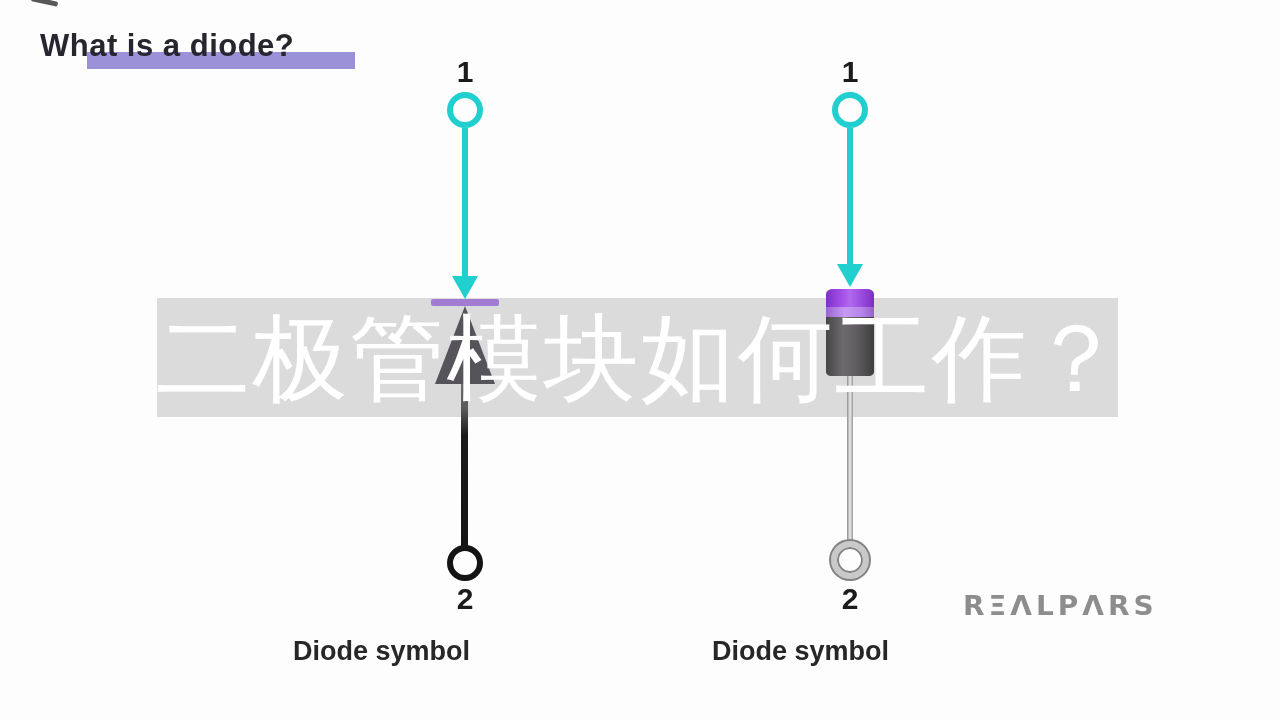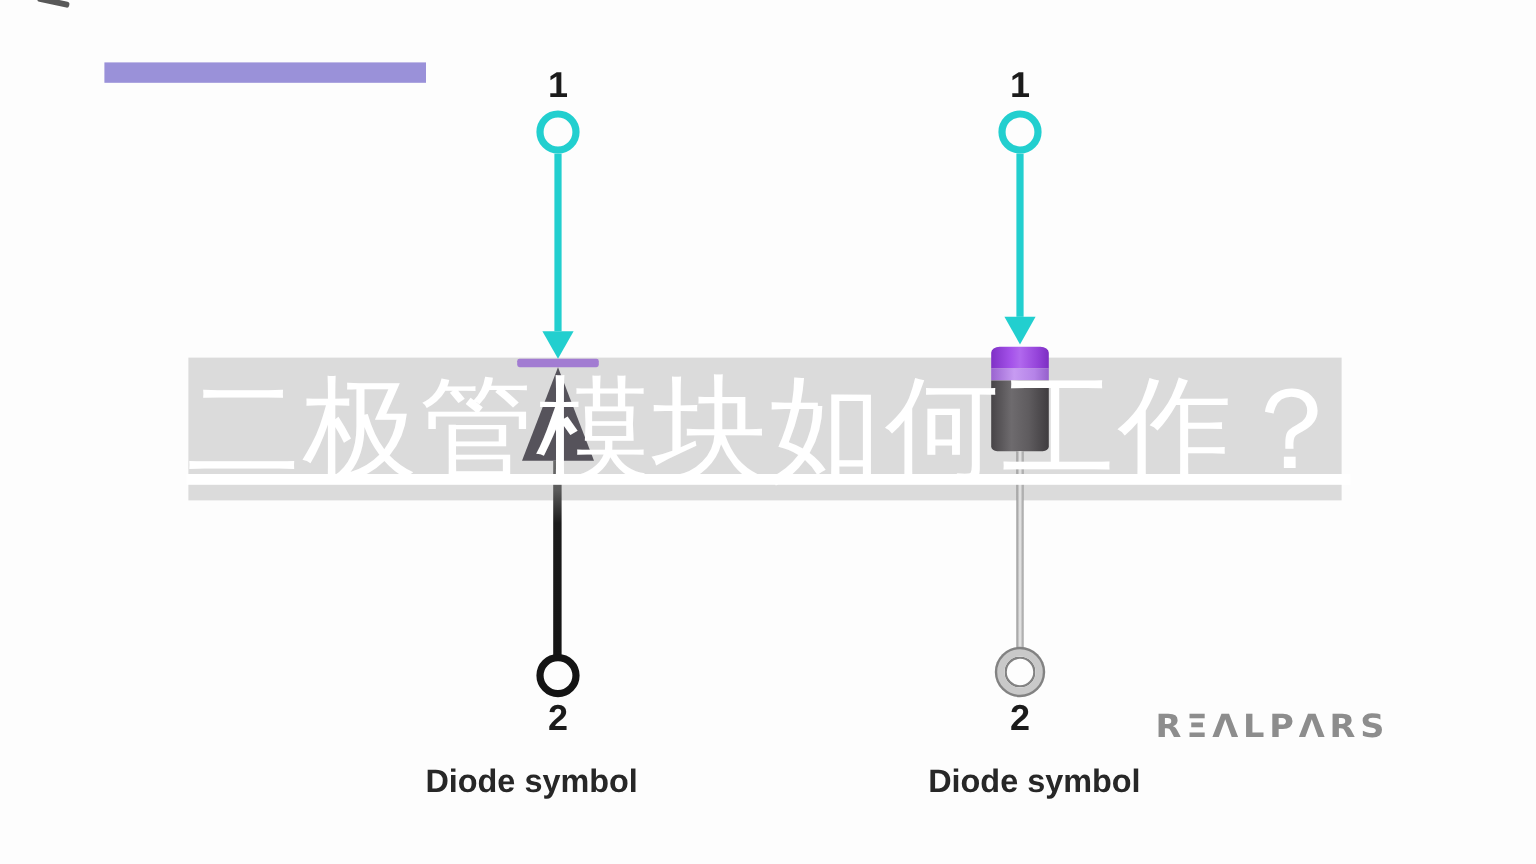--- a/index.html
+++ b/index.html
@@ -70,6 +70,9 @@
   <div class="abs artifact"></div>
 
   <div class="abs title-highlight"></div>
+  <div class="abs title-wrap">
+    <span class="title-text">What is a diode?</span>
+  </div>
 
   <div class="abs subtitle-band"></div>
 

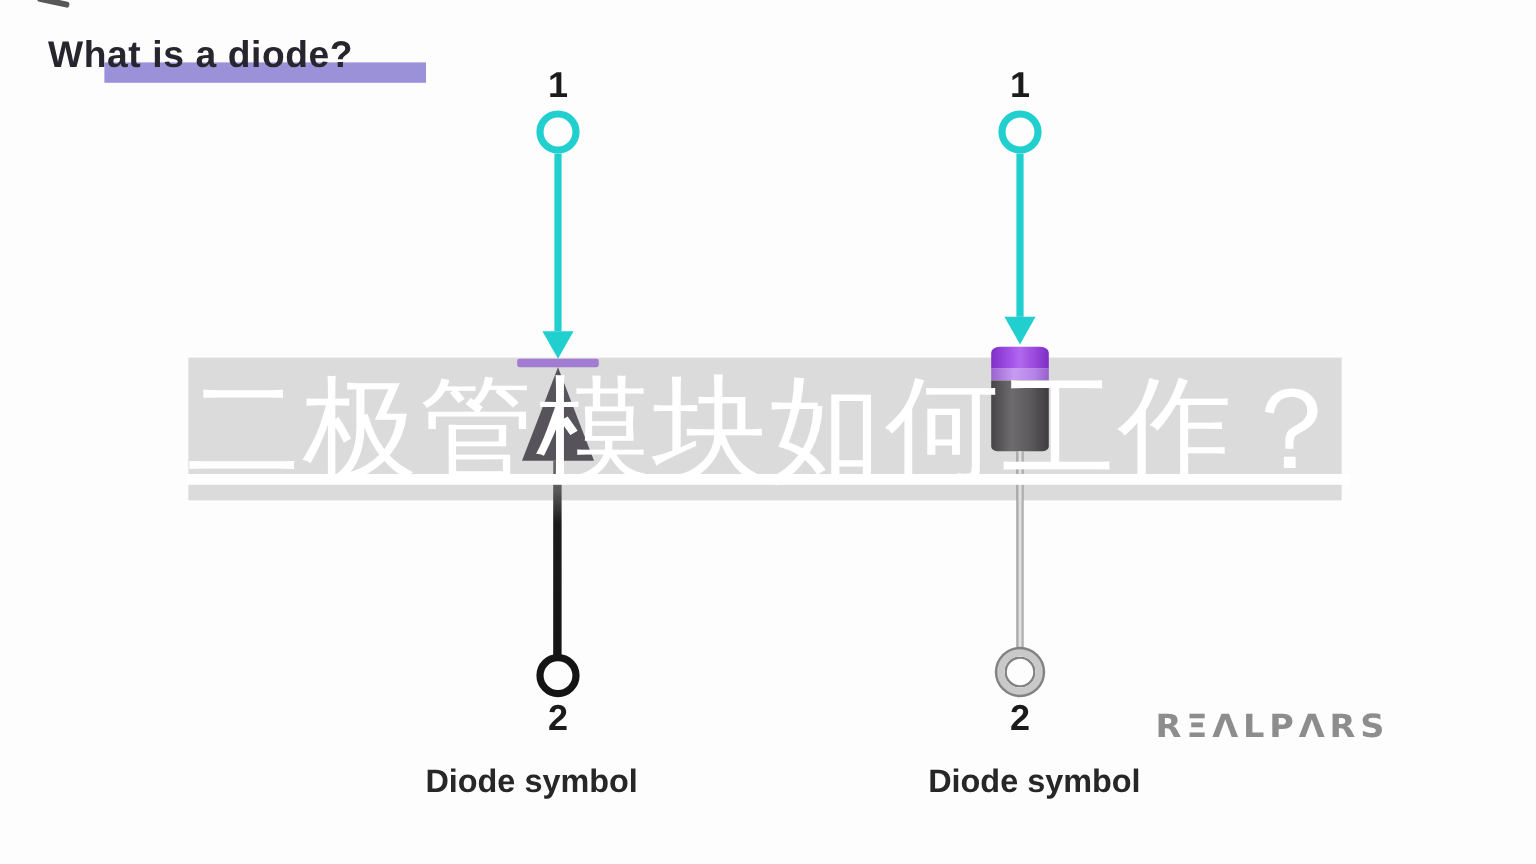--- a/index.html
+++ b/index.html
@@ -24,7 +24,7 @@
   .subtitle-text{left:157px;top:298px;width:967px;height:119px;z-index:3;
     display:flex;align-items:center;justify-content:center;
     color:#ffffff;font-size:95px;line-height:112px;letter-spacing:2px;
-    font-family:"DejaVu Serif","Liberation Serif",serif;white-space:nowrap;text-decoration:underline;}
+    font-family:"DejaVu Serif","Liberation Serif",serif;white-space:nowrap;}
 
   
   .terminal-label{width:60px;text-align:center;font-size:30px;font-weight:bold;color:#1b1b1b;z-index:2;}

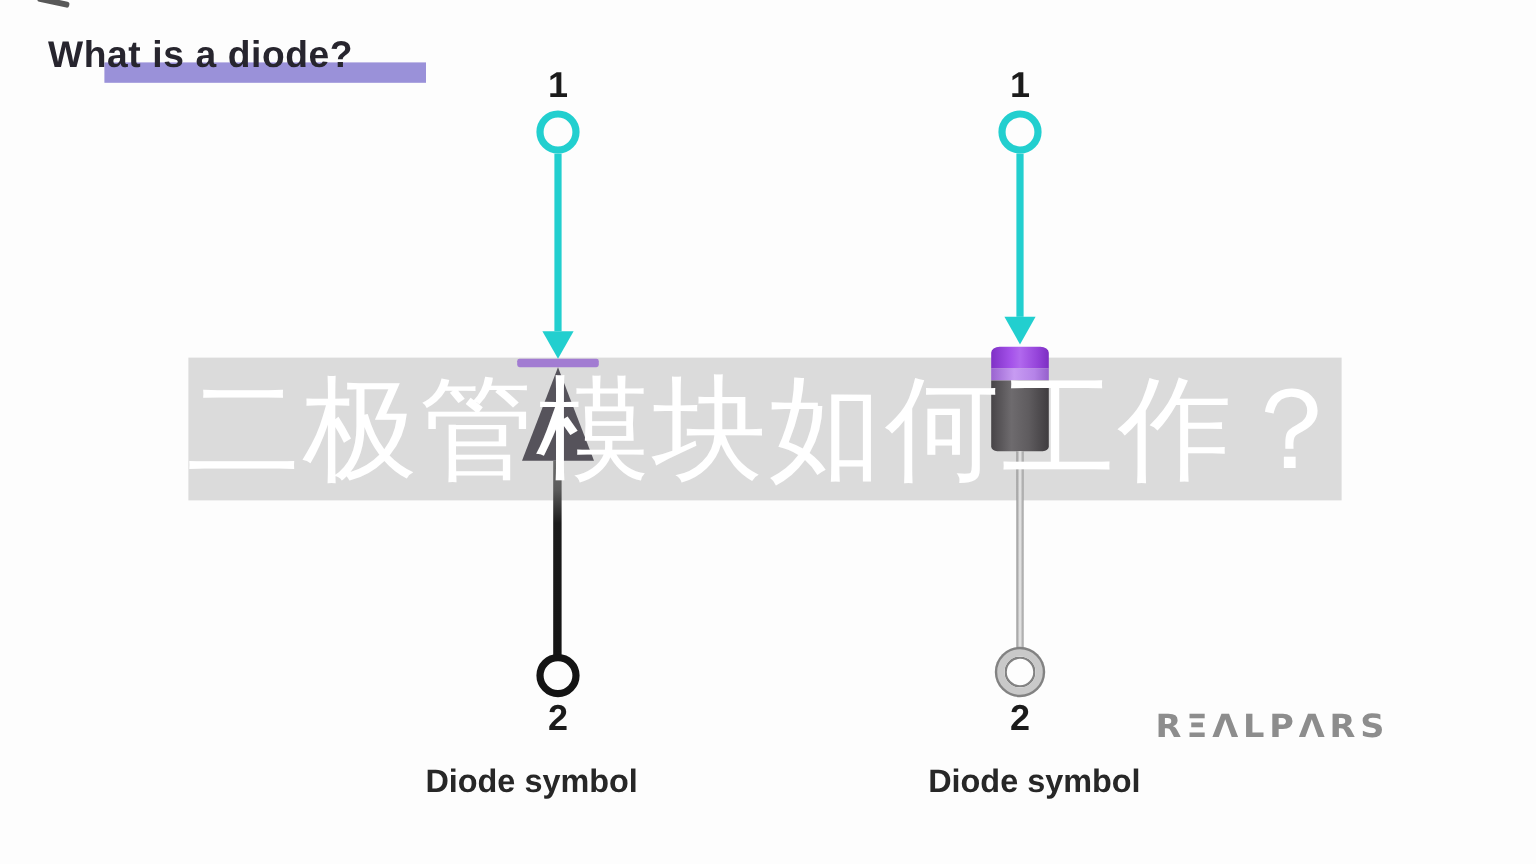--- a/index.html
+++ b/index.html
@@ -33,7 +33,7 @@
   .cyan-line{width:6px;background:#22cfcf;z-index:2;}
   .cyan-arrowhead{width:0;height:0;border-left:13px solid transparent;
     border-right:13px solid transparent;border-top:23px solid #22cfcf;z-index:2;}
-  .caption{width:300px;text-align:center;font-size:27px;font-weight:bold;color:#272727;z-index:2;}
+  .caption{width:300px;font-size:27px;font-weight:bold;color:#272727;z-index:2;}
 
   
   .cathode-bar{left:431px;top:299px;width:68px;height:7px;background:#a27cd2;border-radius:2px;z-index:2;}

